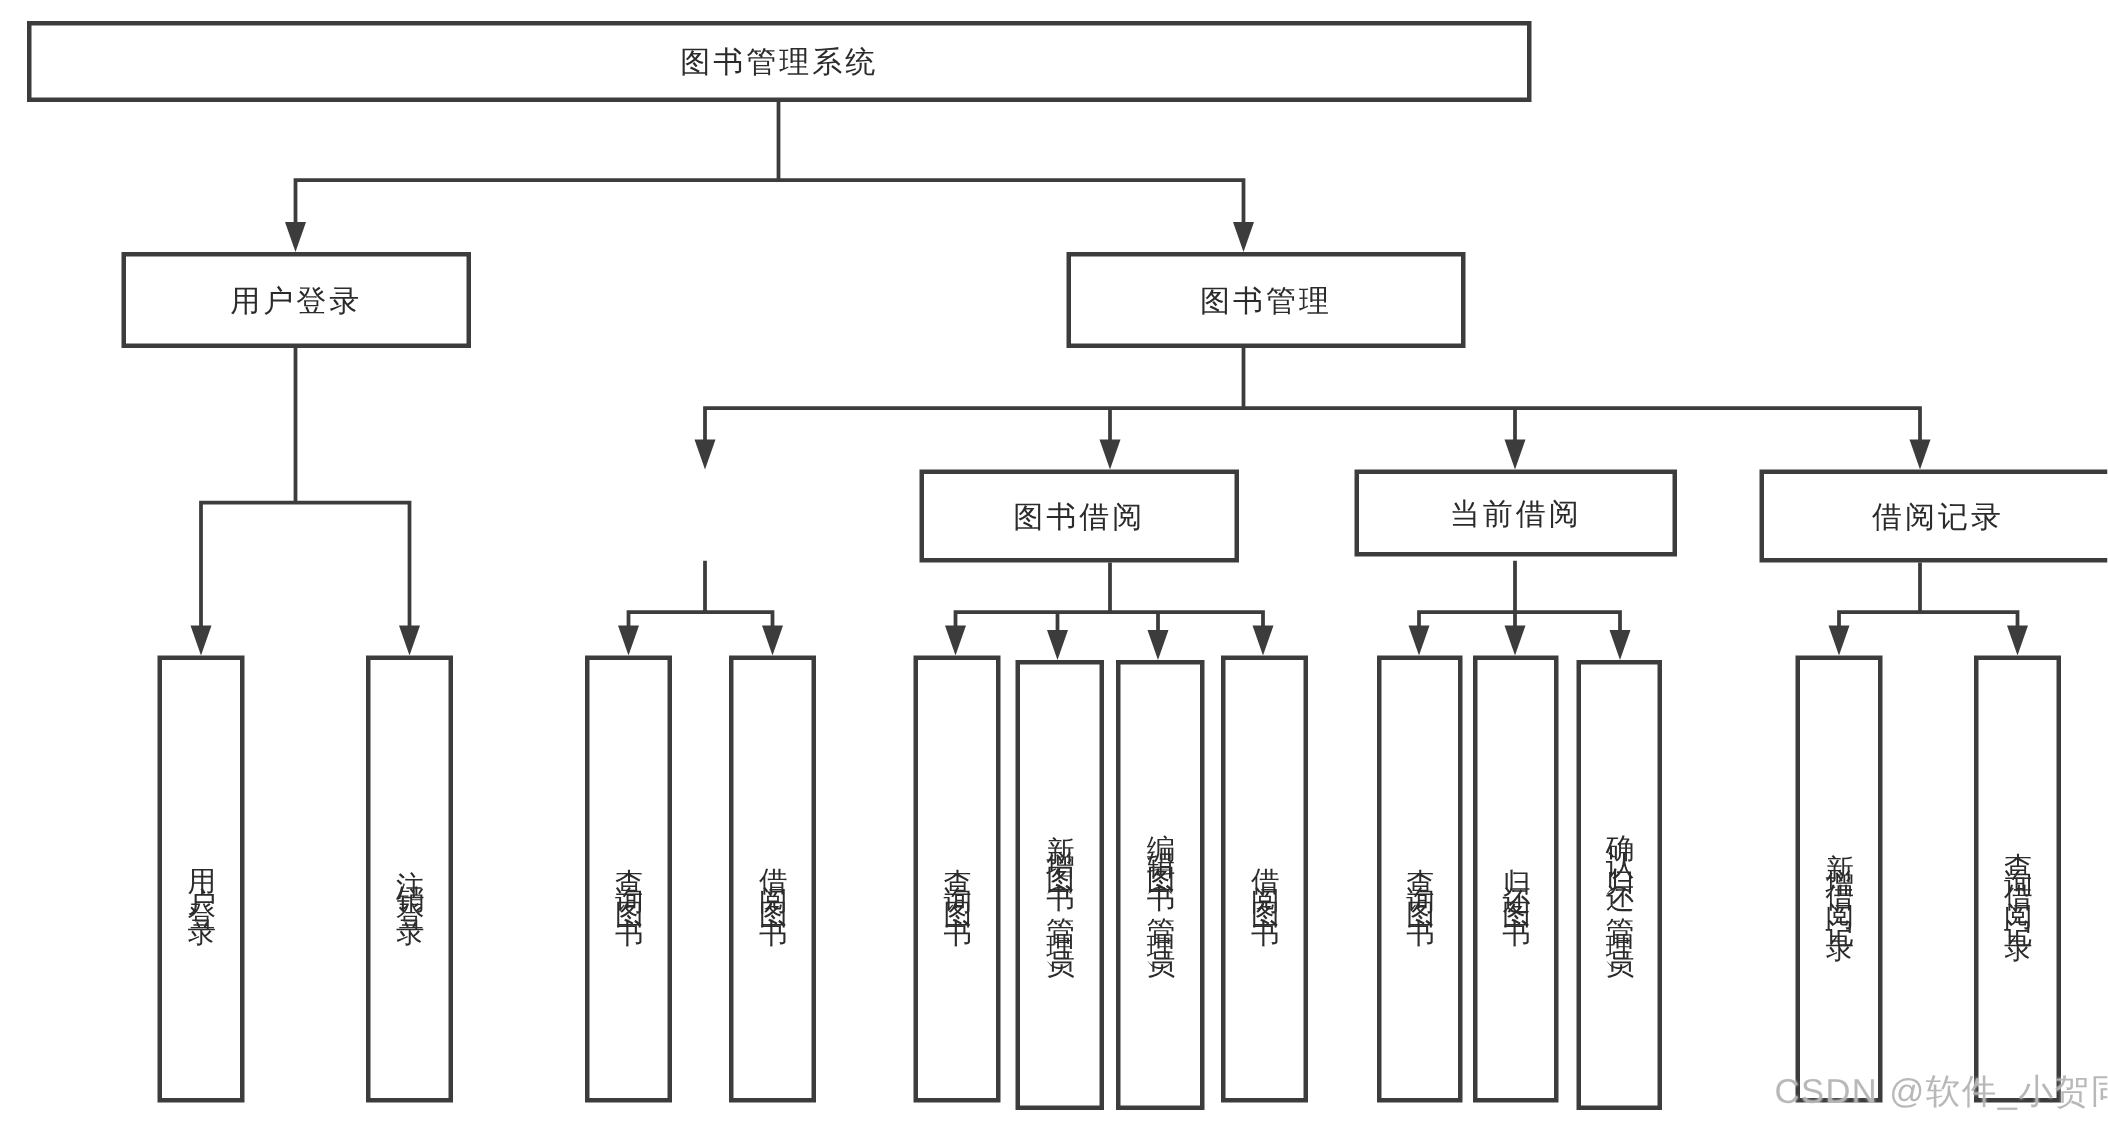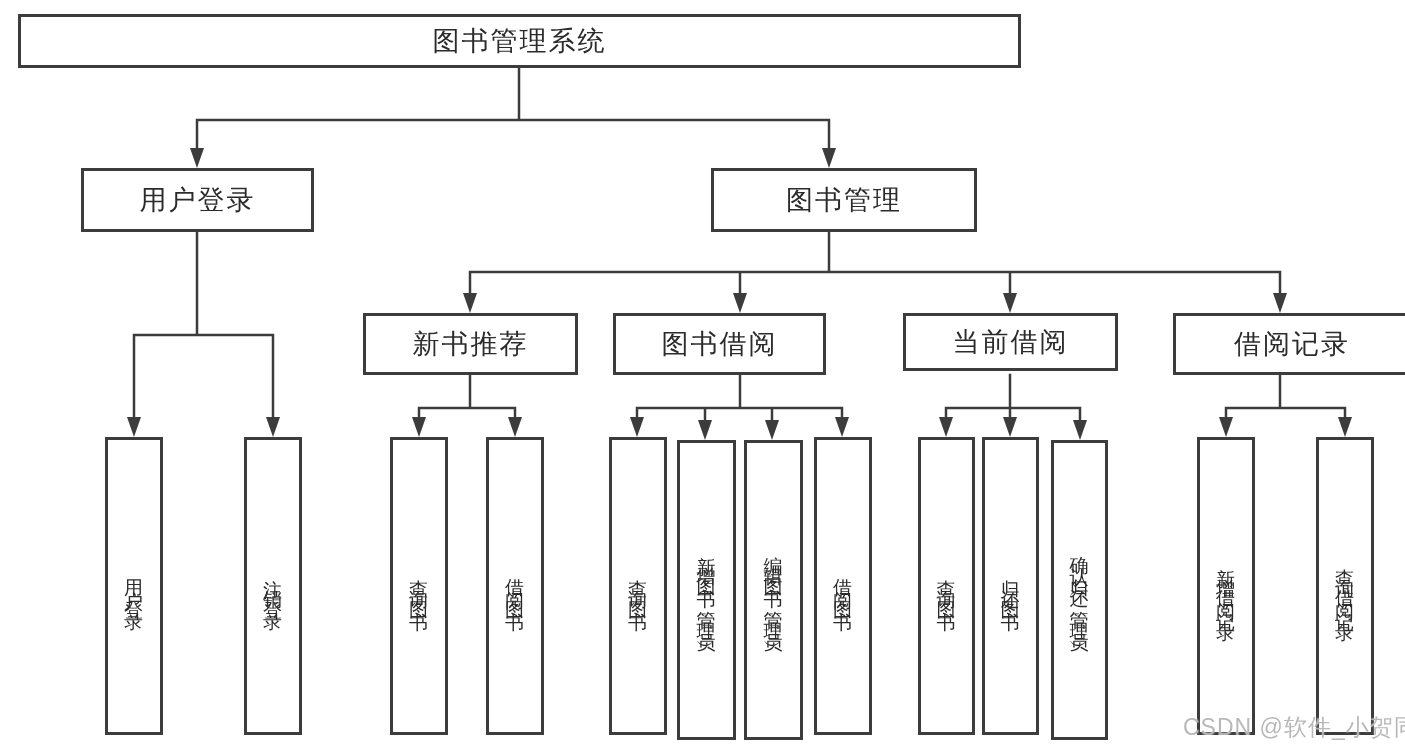--- a/index.html
+++ b/index.html
@@ -13,7 +13,7 @@
     border:3px solid #3c3c3c;display:flex;align-items:center;justify-content:center;
     color:#2b2b2b;z-index:2;
   }
-  .node .lbl{font-size:27px;letter-spacing:2px;white-space:nowrap;}
+  .node .lbl{font-size:20px;letter-spacing:2px;white-space:nowrap;}
   .leaf .lbl{
     writing-mode:vertical-rl;text-orientation:mixed;
     font-size:19px;line-height:1;letter-spacing:11px;white-space:nowrap;

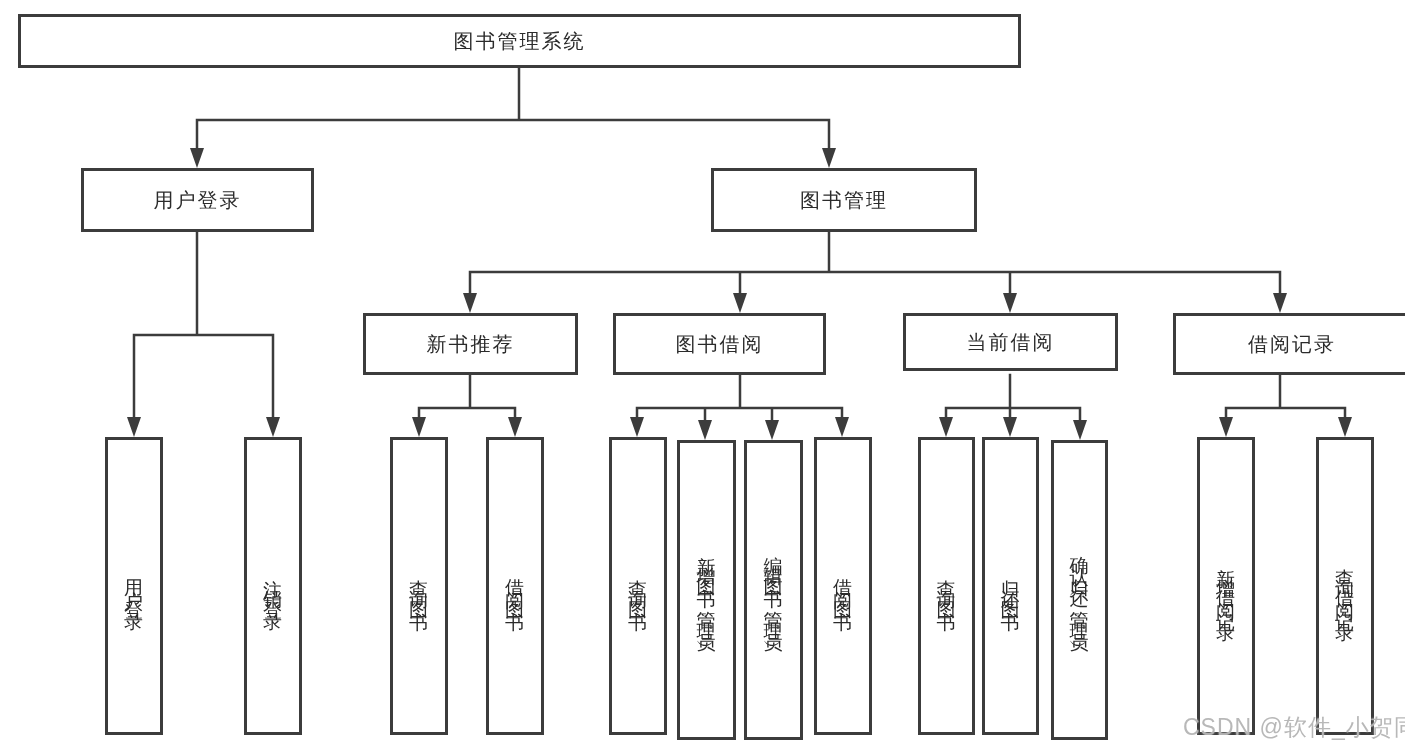--- a/index.html
+++ b/index.html
@@ -80,9 +80,6 @@
     <span class="lbl">图书管理</span>
   </div>
 
-  <div class="node" style="left:363px;top:313px;width:215px;height:62px">
-    <span class="lbl">新书推荐</span>
-  </div>
   <div class="node" style="left:613px;top:313px;width:213px;height:62px">
     <span class="lbl">图书借阅</span>
   </div>

